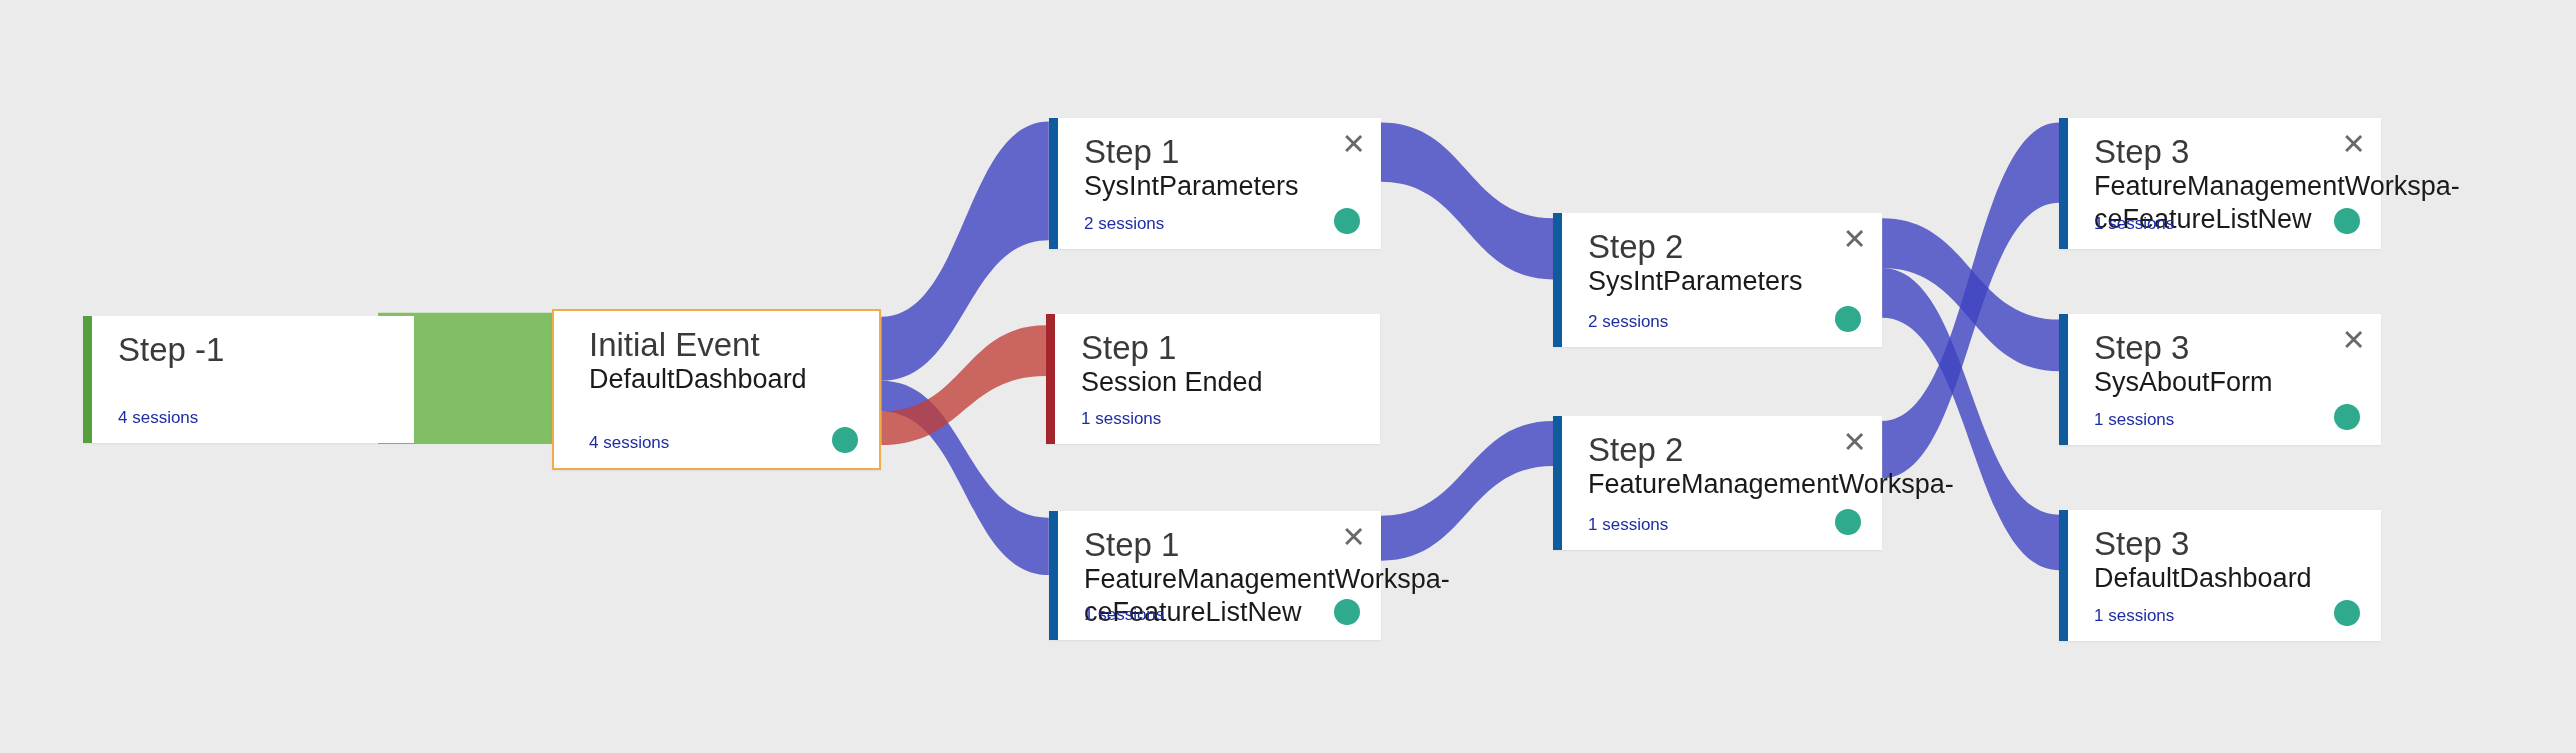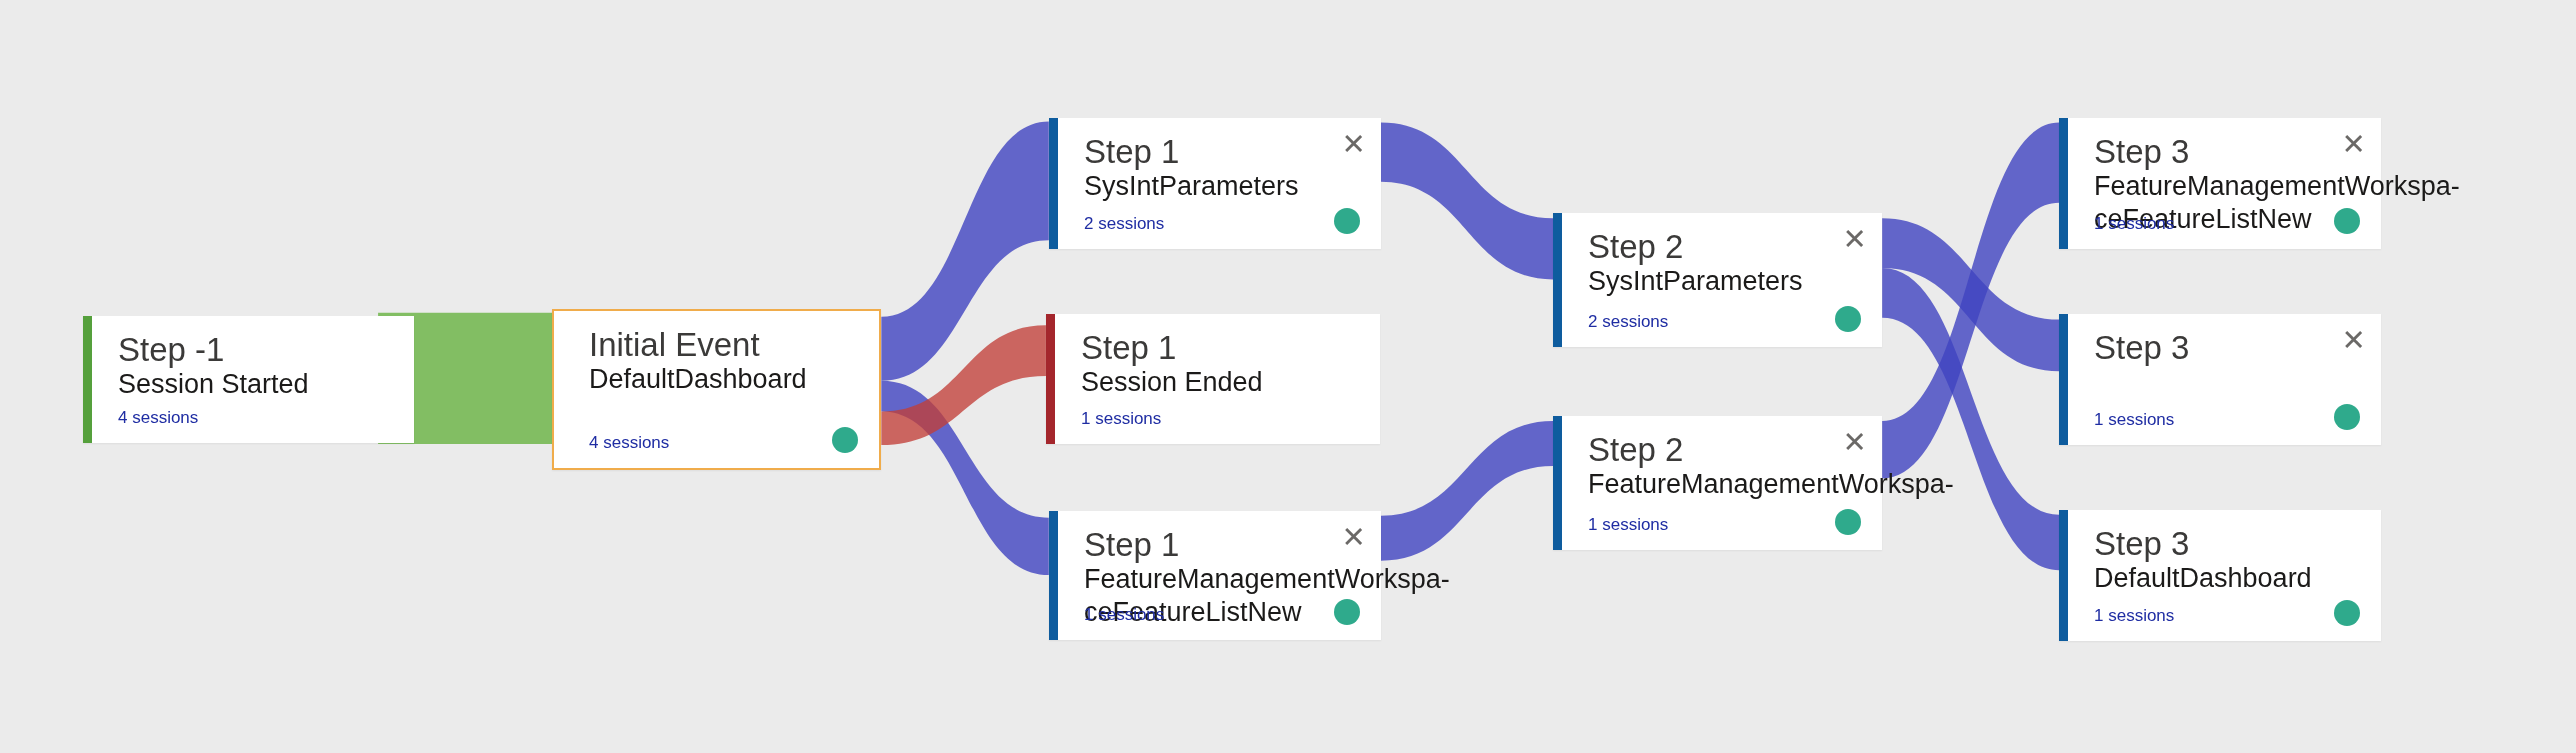--- a/index.html
+++ b/index.html
@@ -62,9 +62,6 @@
     <div class="card" style="left: 47px; top: 316px; width: 331px; height: 127px; margin-left: 36px;">
       <span class="accent" style="background: rgb(85, 160, 60);"></span>
       <div class="step-label">Step -1</div>
-      <div class="event-name">
-        <span style="display: block;">Session Started</span>
-      </div>
       <div class="sessions-link">4 sessions</div>
     </div>
     <div class="card" style="left: 552px; top: 309px; width: 329px; height: 161px; border: 2.9px solid rgb(240, 172, 75);">

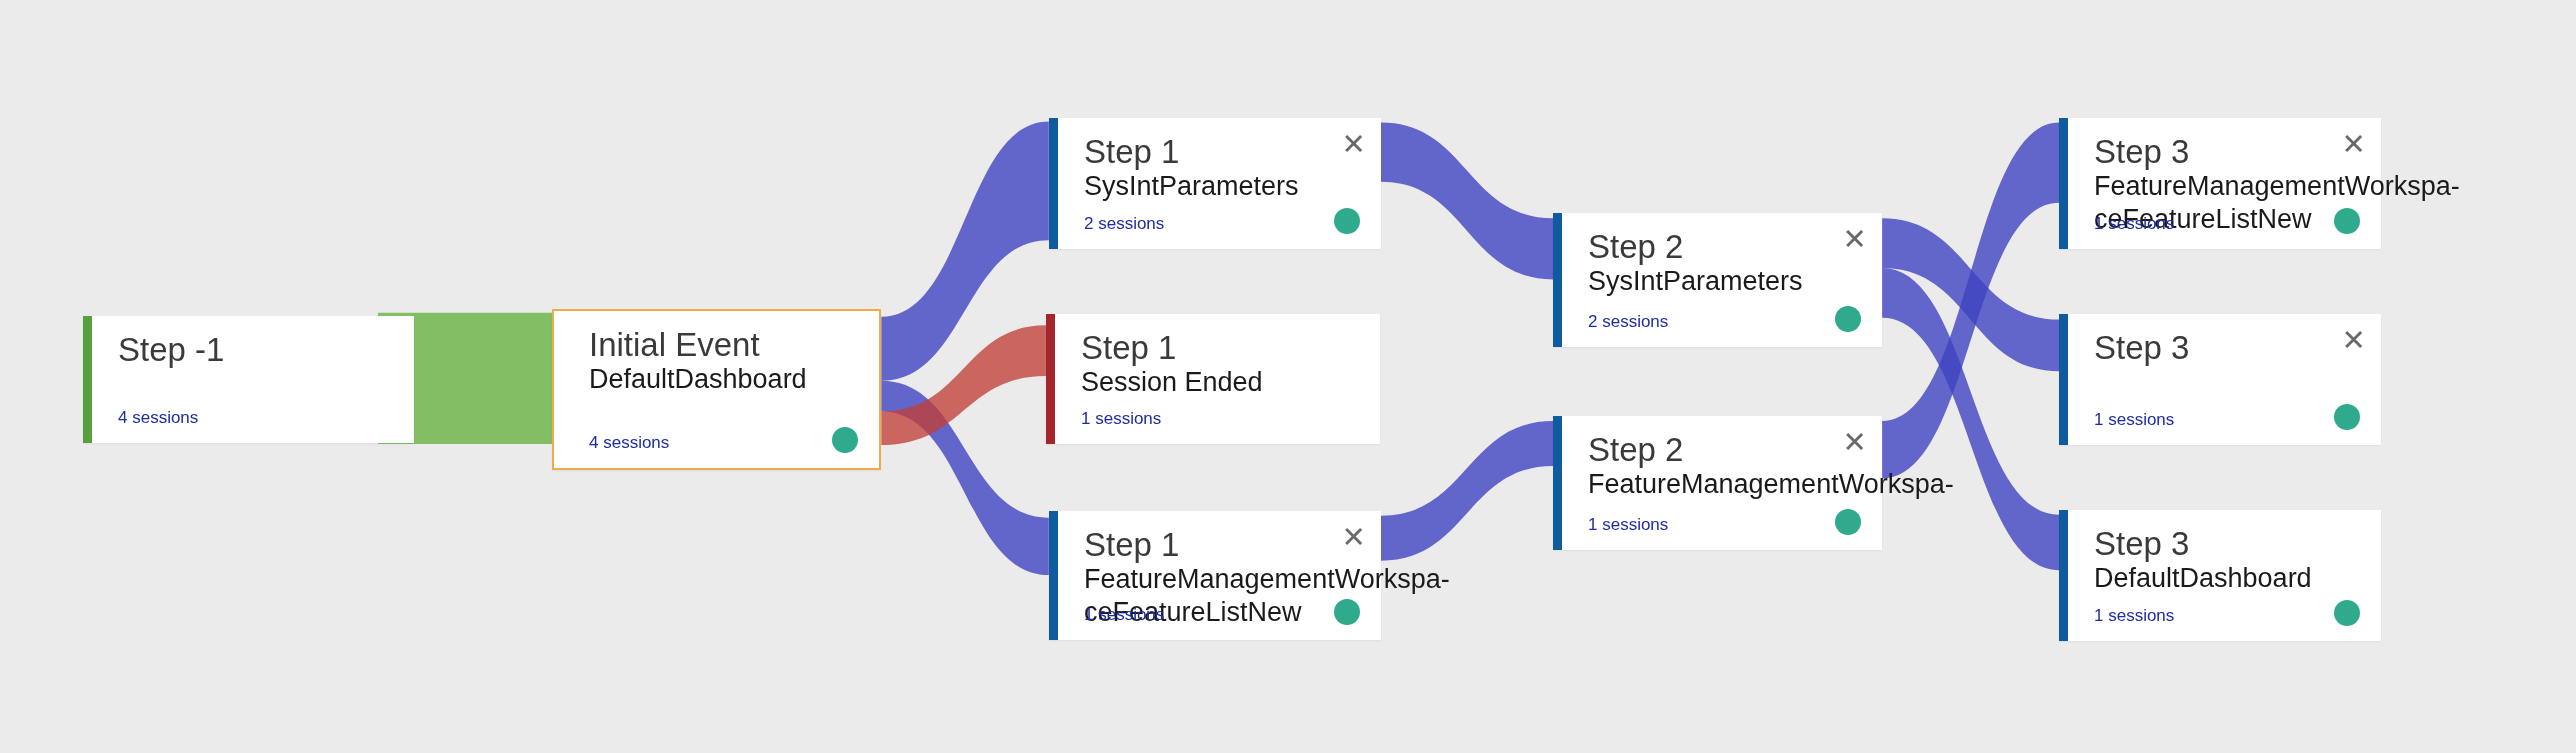--- a/index.html
+++ b/index.html
@@ -135,6 +135,9 @@
     <div class="card" style="left: 2059px; top: 314px; width: 322px; height: 131px;">
       <span class="accent" style="background: rgb(14, 92, 158);"></span>
       <div class="step-label">Step 3</div>
+      <div class="event-name">
+        <span style="display: block;">SysAboutForm</span>
+      </div>
       <div class="sessions-link">1 sessions</div>
       <span class="close-btn">✕</span>
       <span class="users-dot" style="background: rgb(47, 170, 140);"></span>

